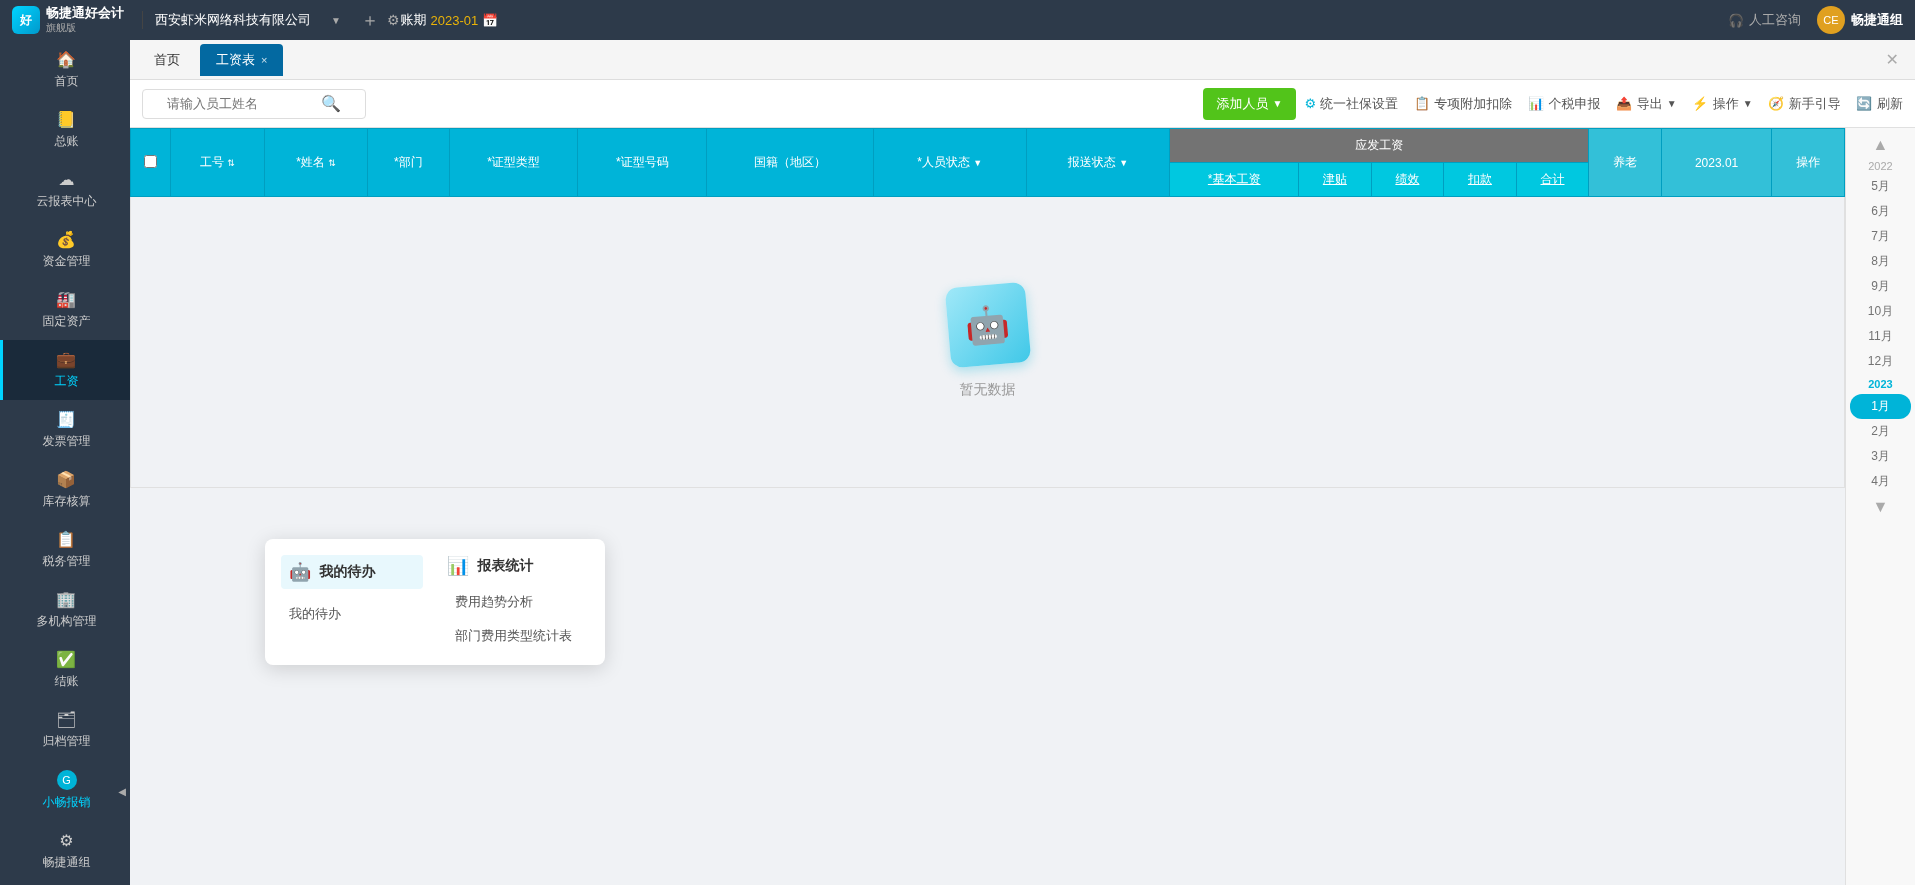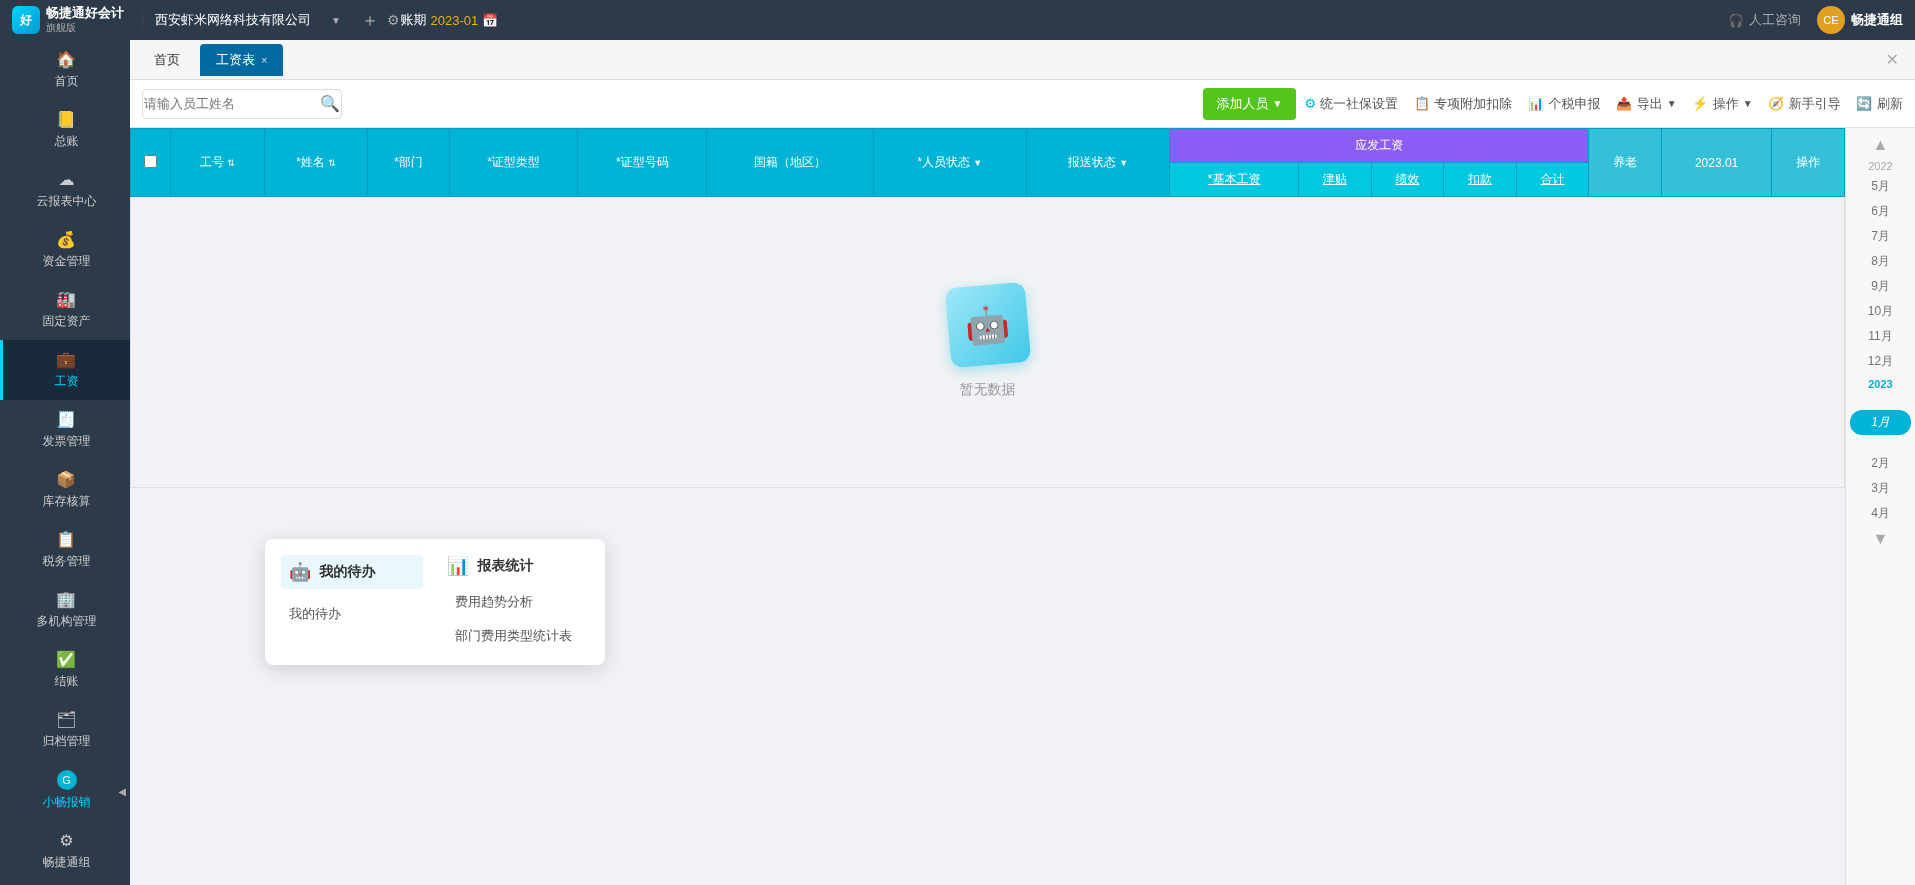--- a/index.html
+++ b/index.html
@@ -88,7 +88,7 @@
       height: 48px; background: white; border-bottom: 1px solid #e0e0e0;
       display: flex; align-items: center; padding: 0 12px; gap: 8px; flex-shrink: 0;
     }
-    .search-box { display: flex; align-items: center; border: 1px solid #ddd; border-radius: 4px; height: 30px; width: 200px; padding: 0 1px; }
+    .search-box { display: flex; align-items: center; border: 1px solid #ddd; border-radius: 4px; height: 30px; width: 224px; padding: 0 24px; }
     .search-box input { border: none; outline: none; font-size: 13px; color: #999; width: 100%; background: transparent; }
     .search-icon-btn { color: #aaa; cursor: pointer; }
 

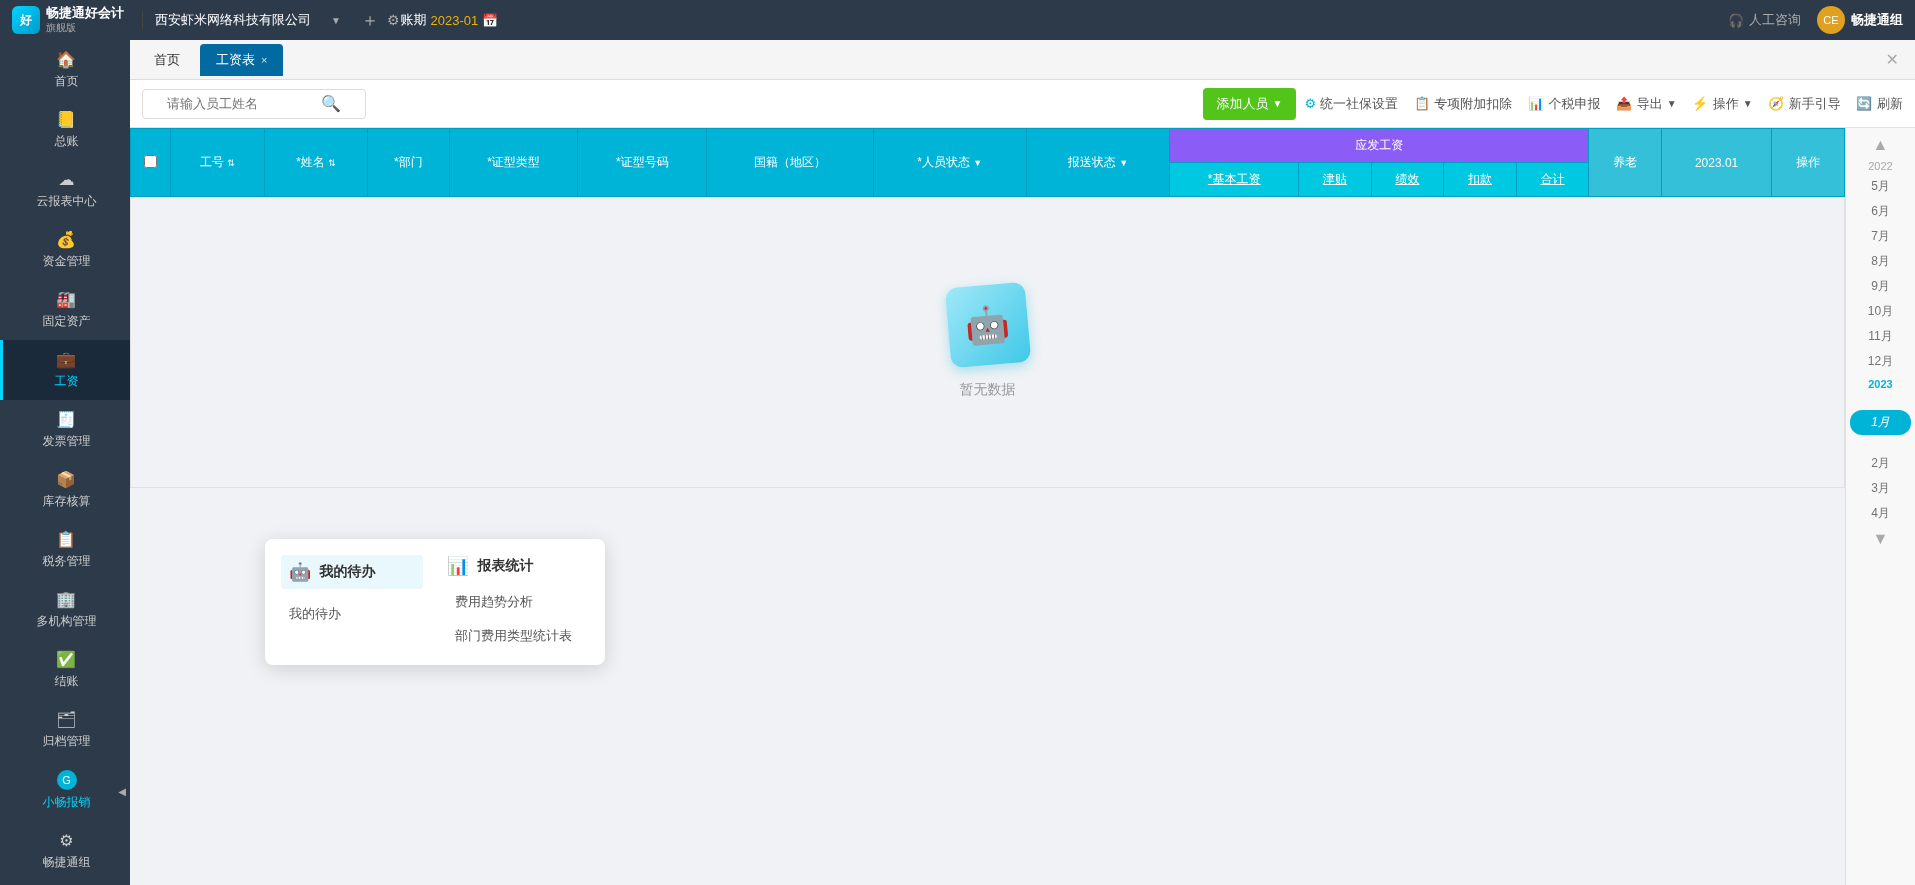--- a/index.html
+++ b/index.html
@@ -348,7 +348,7 @@
                 <span>报送状态</span>
                 <span style="font-size:9px;cursor:pointer;">▼</span>
               </th>
-              <th colspan="5" style="background:#8b5cf6;margin-top:29px;">应发工资</th>
+              <th colspan="5" style="background:#737373;margin-top:29px;">应发工资</th>
               <th rowspan="2" style="background:#33c0d8;">养老</th>
               <th rowspan="2" style="background:#33c0d8; white-space:nowrap;">2023.01</th>
               <th rowspan="2" style="background:#33c0d8;">操作</th>

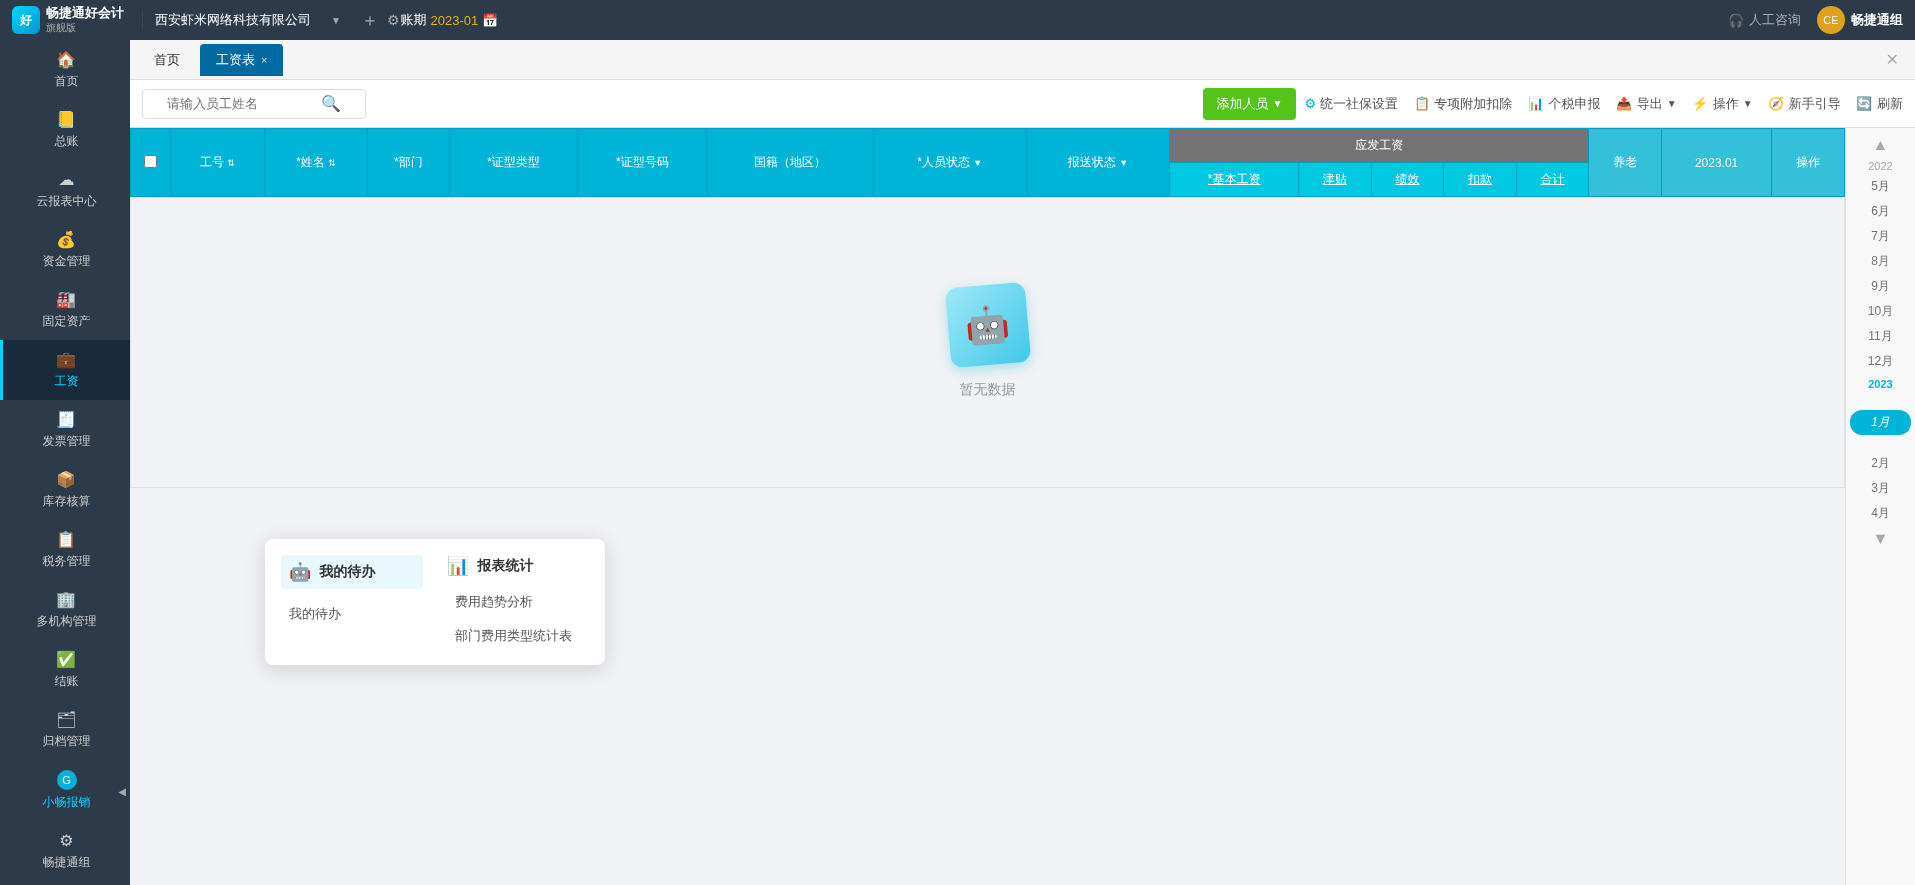--- a/index.html
+++ b/index.html
@@ -153,7 +153,7 @@
       width: 100%; text-align: center; padding: 4px 0; font-size: 12px; color: #737373; cursor: pointer;
     }
     .timeline-month.active {
-      background: #00b4d8; color: white; border-radius: 12px; margin: 16px 4px; width: calc(100% - 8px); font-style: italic;
+      background: #00b4d8; color: white; border-radius: 12px; margin: 0 4px; width: calc(100% - 8px);
     }
     .timeline-nav { color: #aaa; font-size: 16px; cursor: pointer; padding: 4px; }
   </style>

